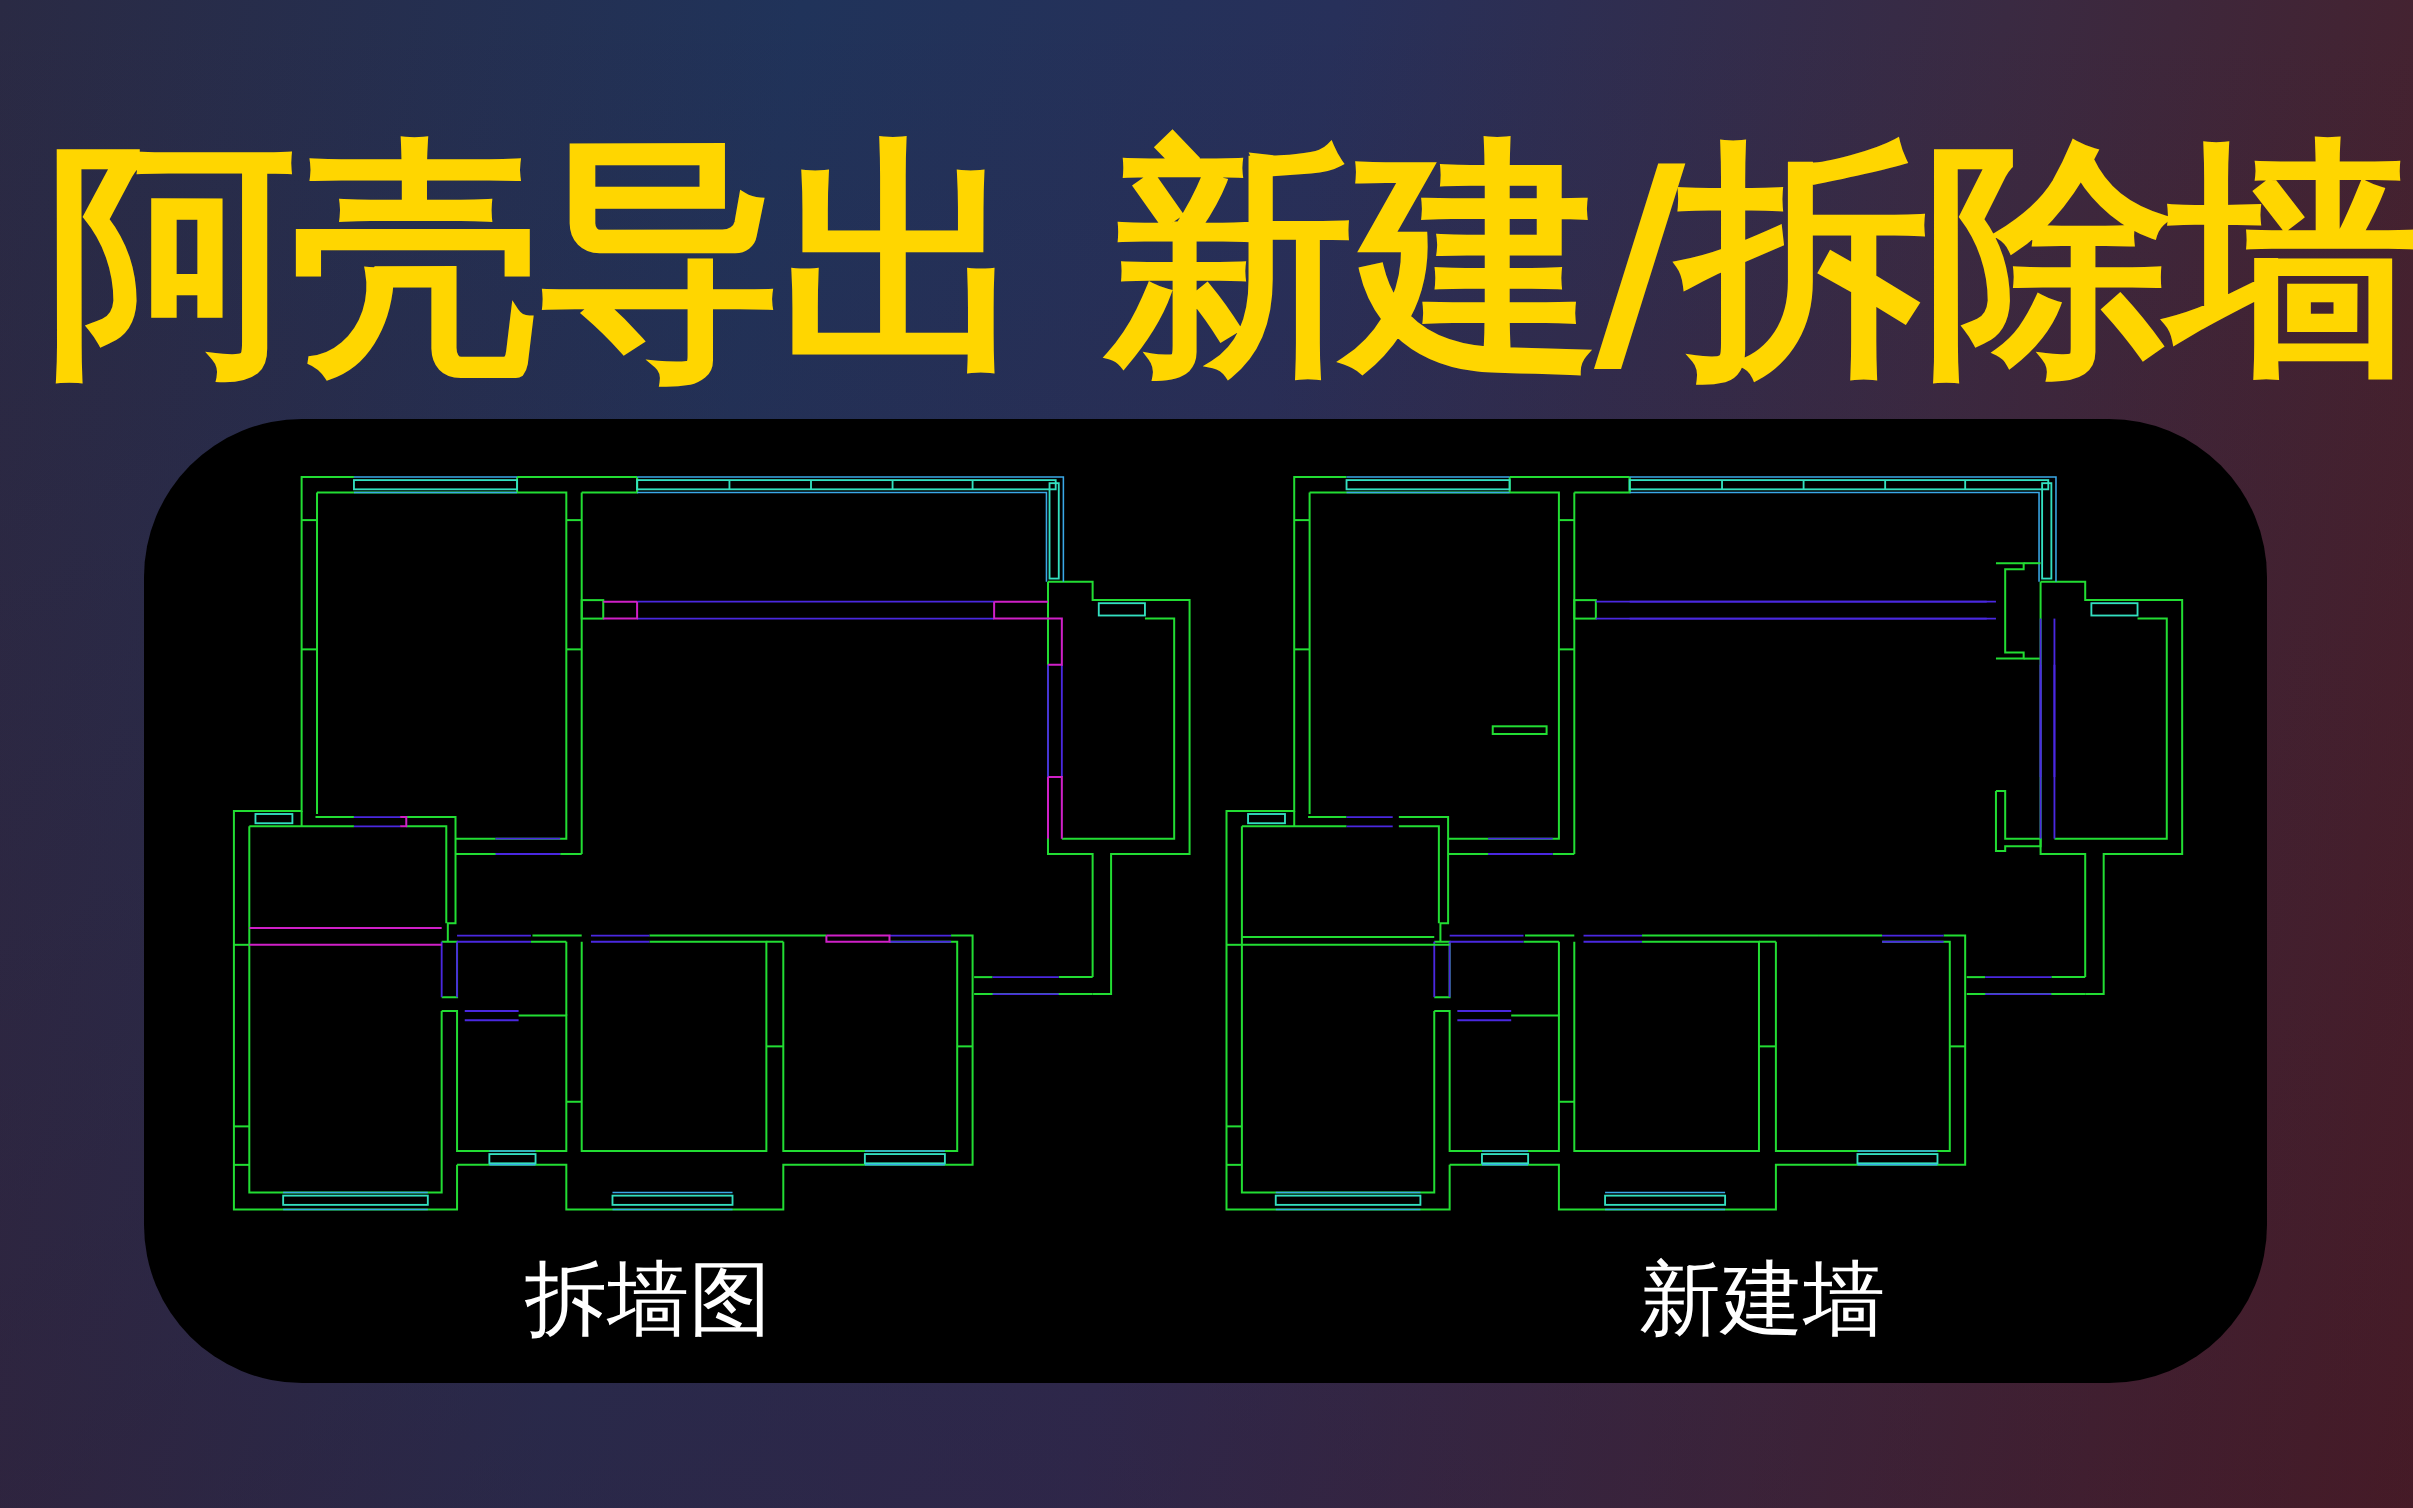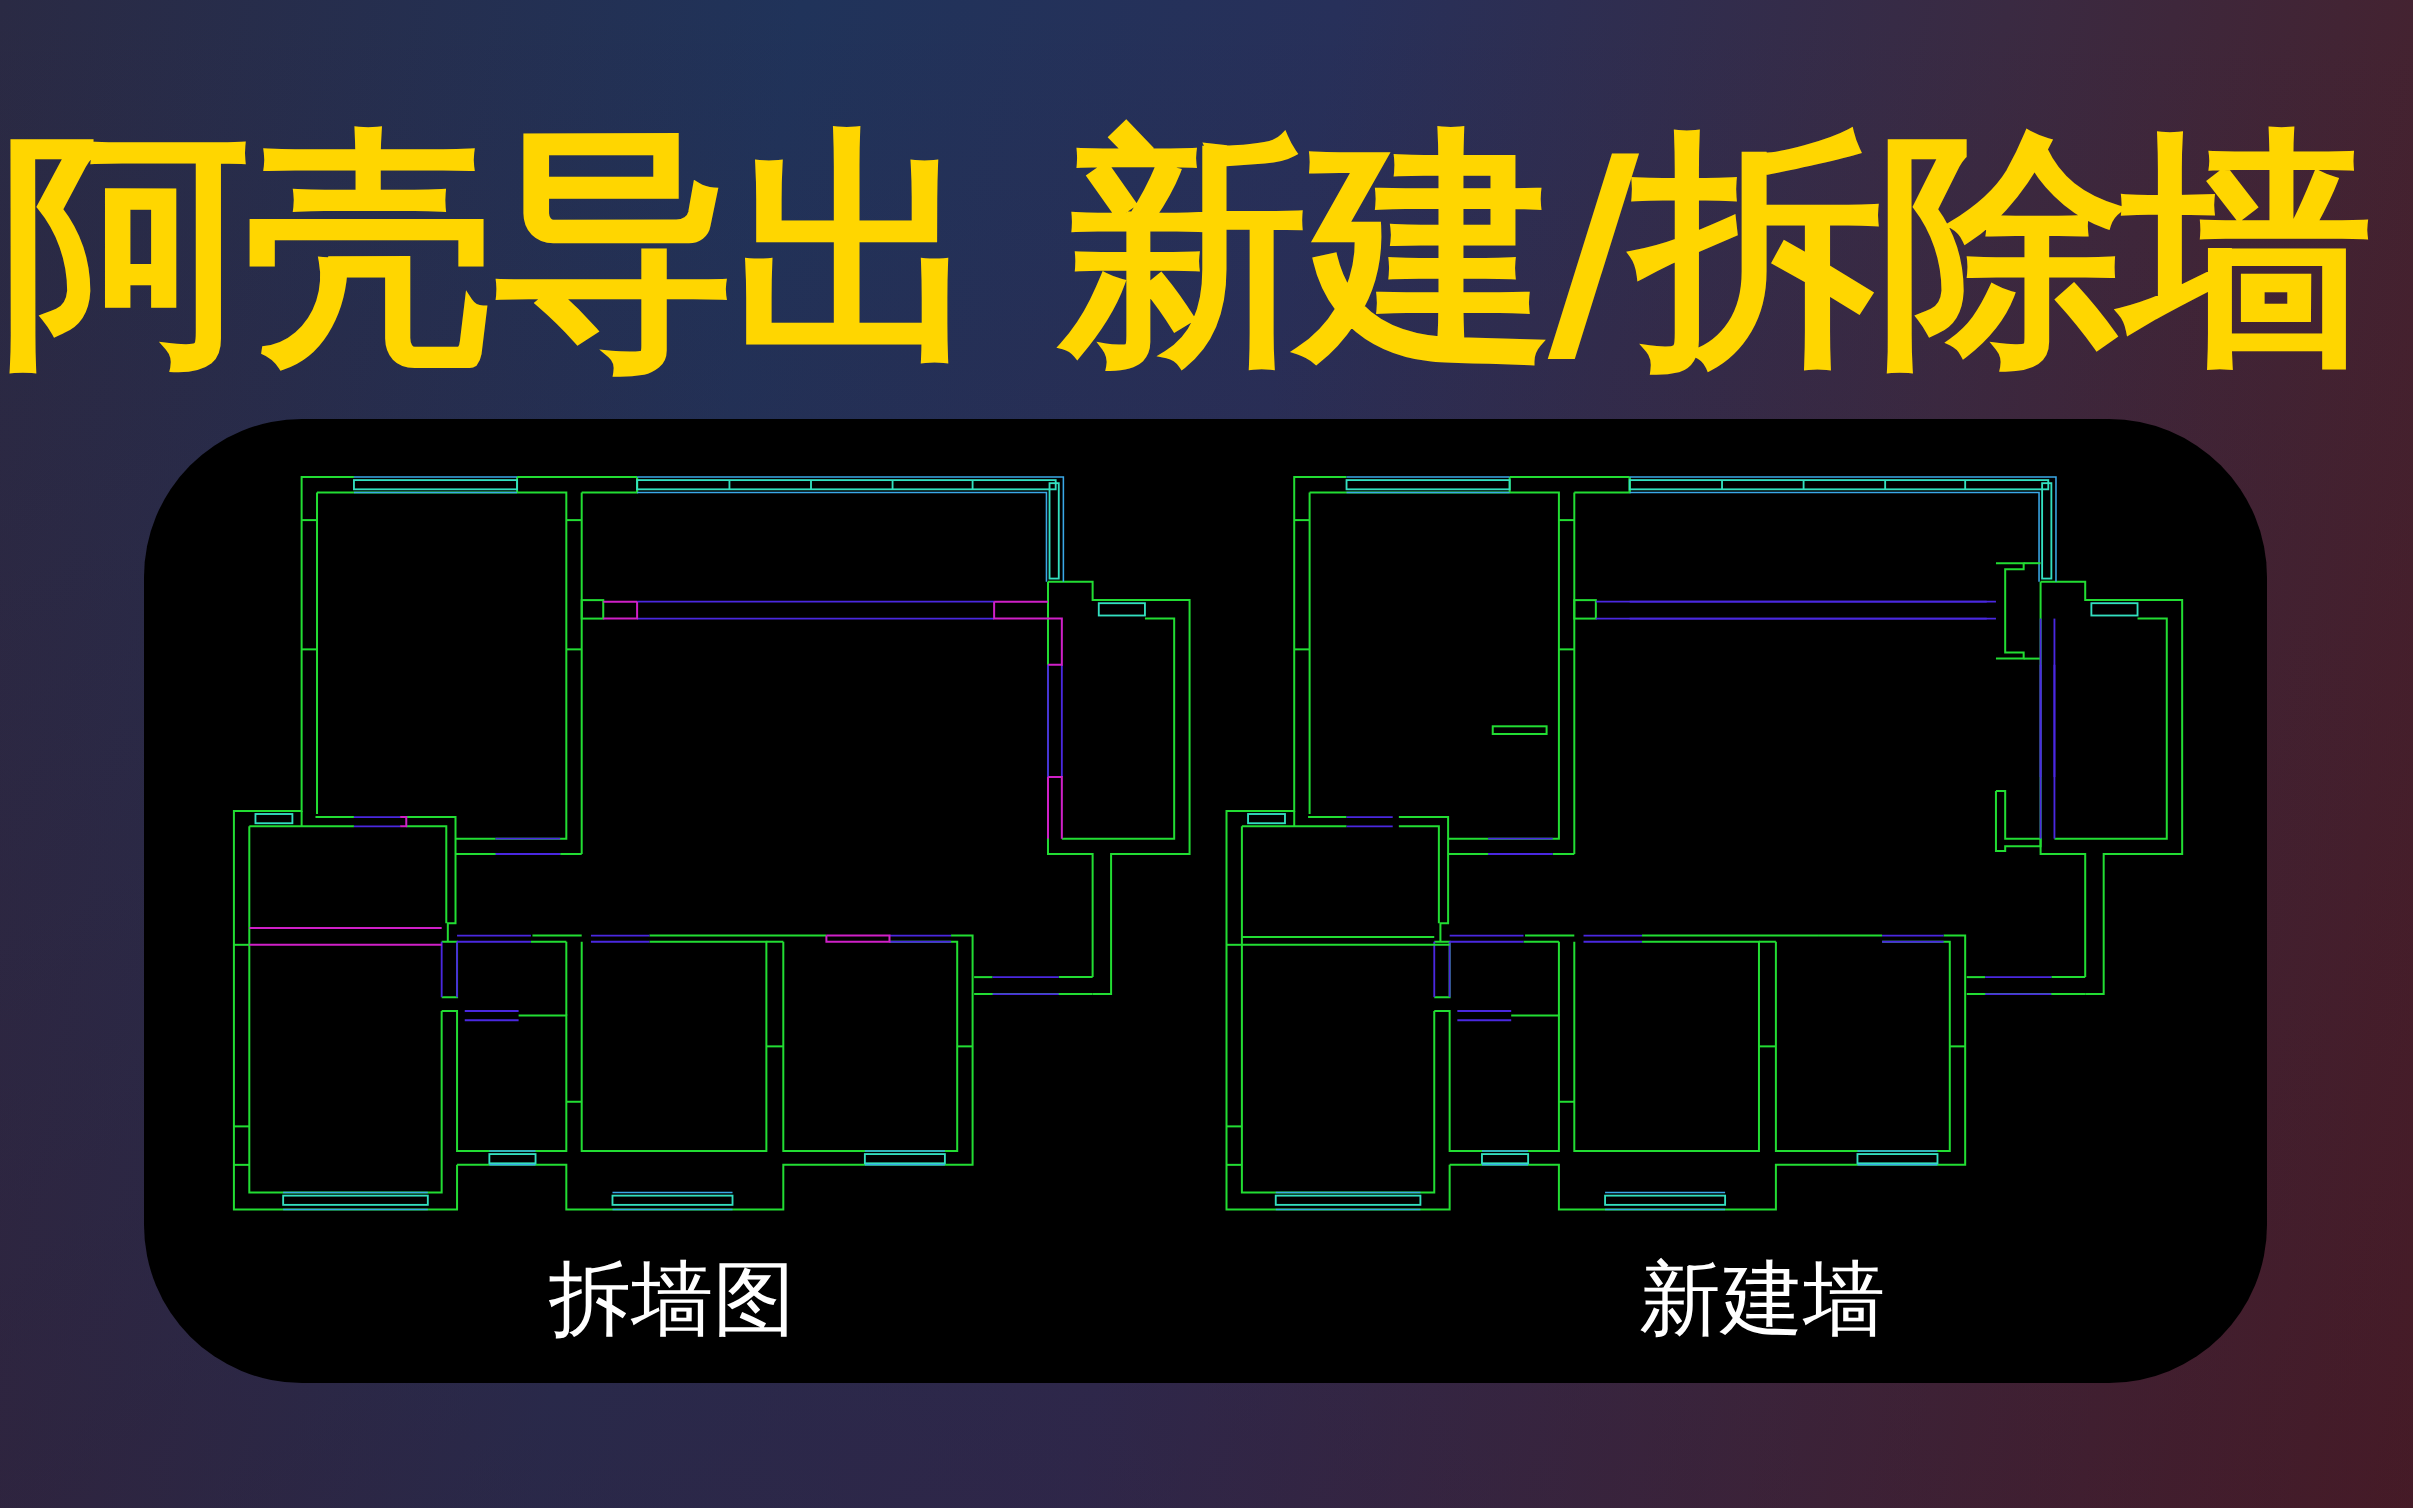--- a/index.html
+++ b/index.html
@@ -13,7 +13,7 @@
     background: linear-gradient(180deg, rgba(0,0,0,0) 0%, rgba(60,20,40,0.35) 100%);
   }
   .title {
-    position:absolute; left:0; top:110px; width:2413px; text-align:left;
+    position:absolute; left:0; top:120px; width:2413px; text-align:right;
     color:#FFD600; font-weight:bold; font-size:250px; line-height:279px;
     letter-spacing:-5.6px; white-space:nowrap;
     font-family: "DejaVu Sans", sans-serif;

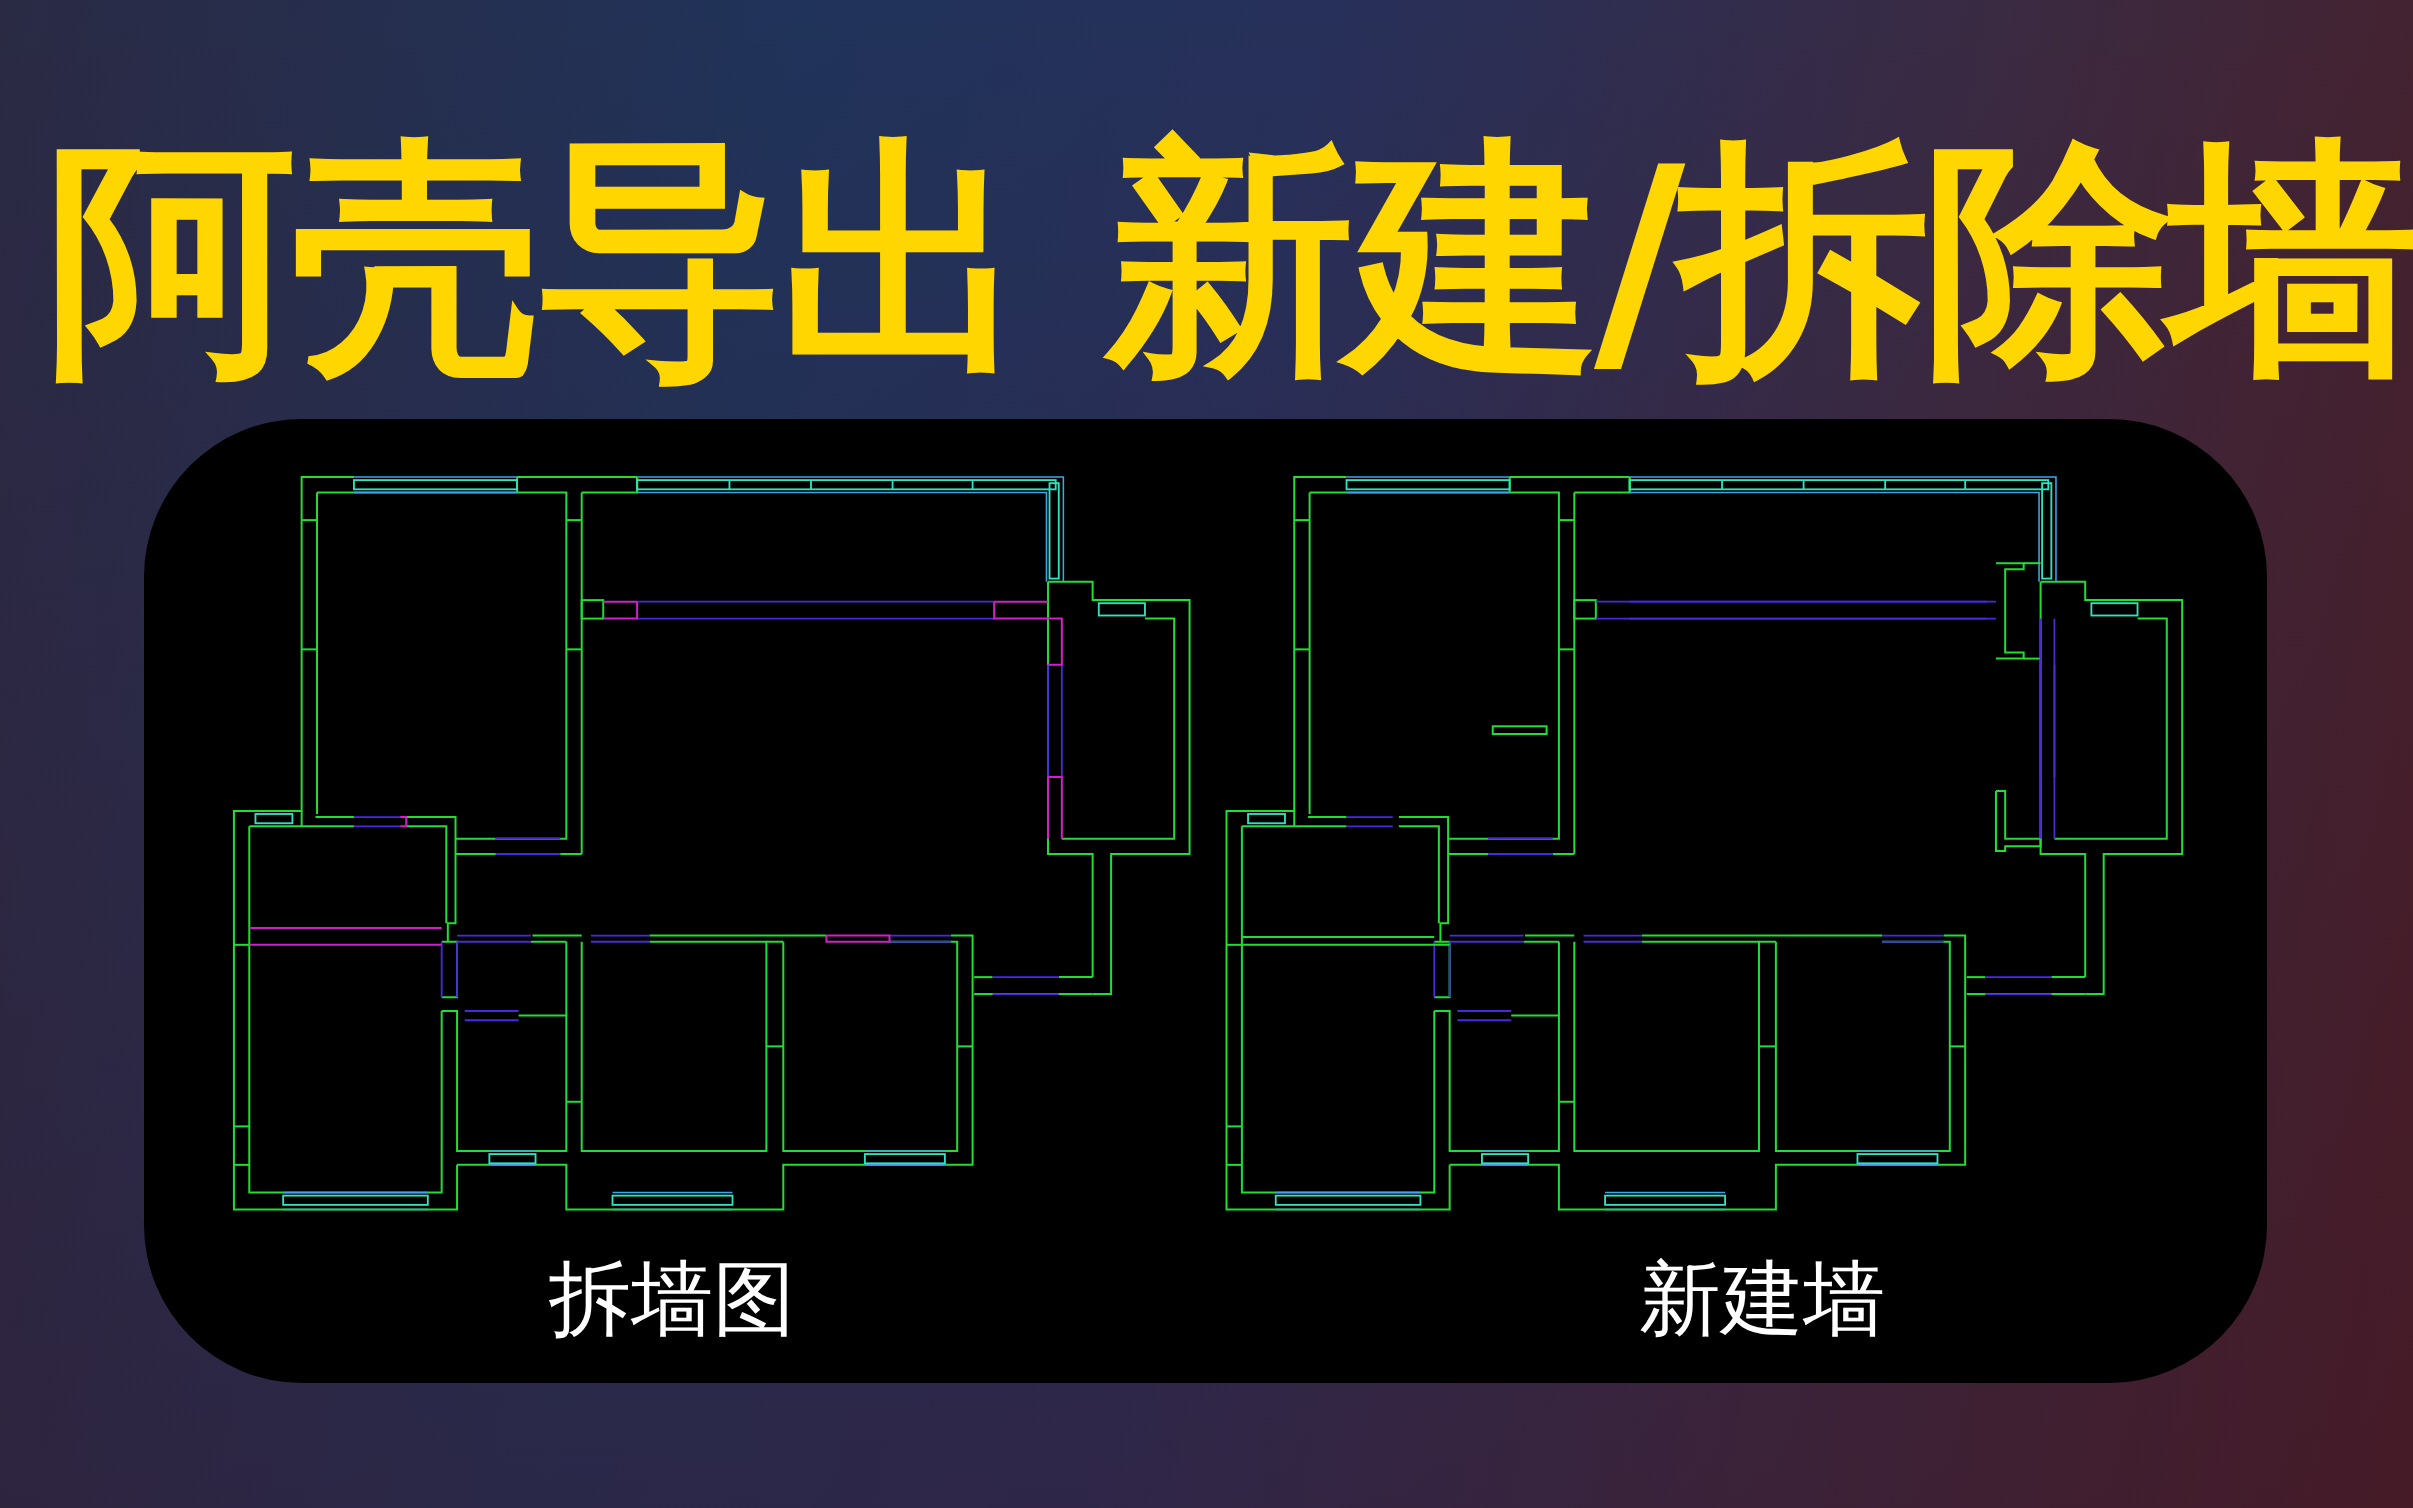--- a/index.html
+++ b/index.html
@@ -30,7 +30,7 @@
     white-space:nowrap; transform:translateX(-50%);
     font-family: "DejaVu Sans", sans-serif;
   }
-  .label.left { left:672px; }
+  .label.left { left:648px; }
   .label.right { left:1762px; }
 </style>
 </head>

